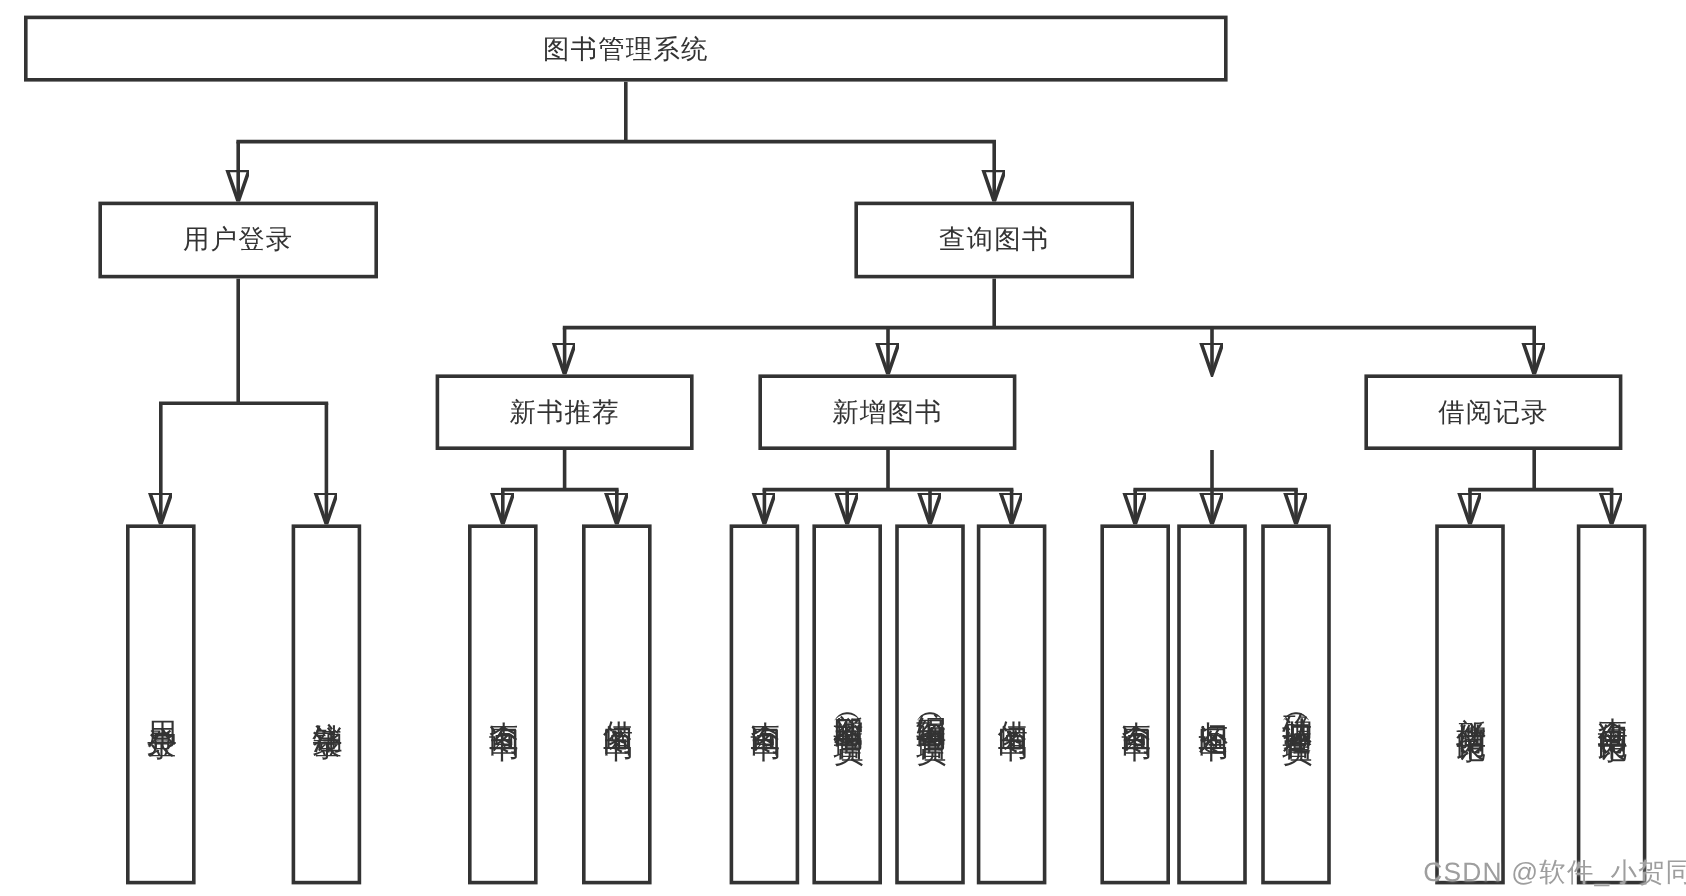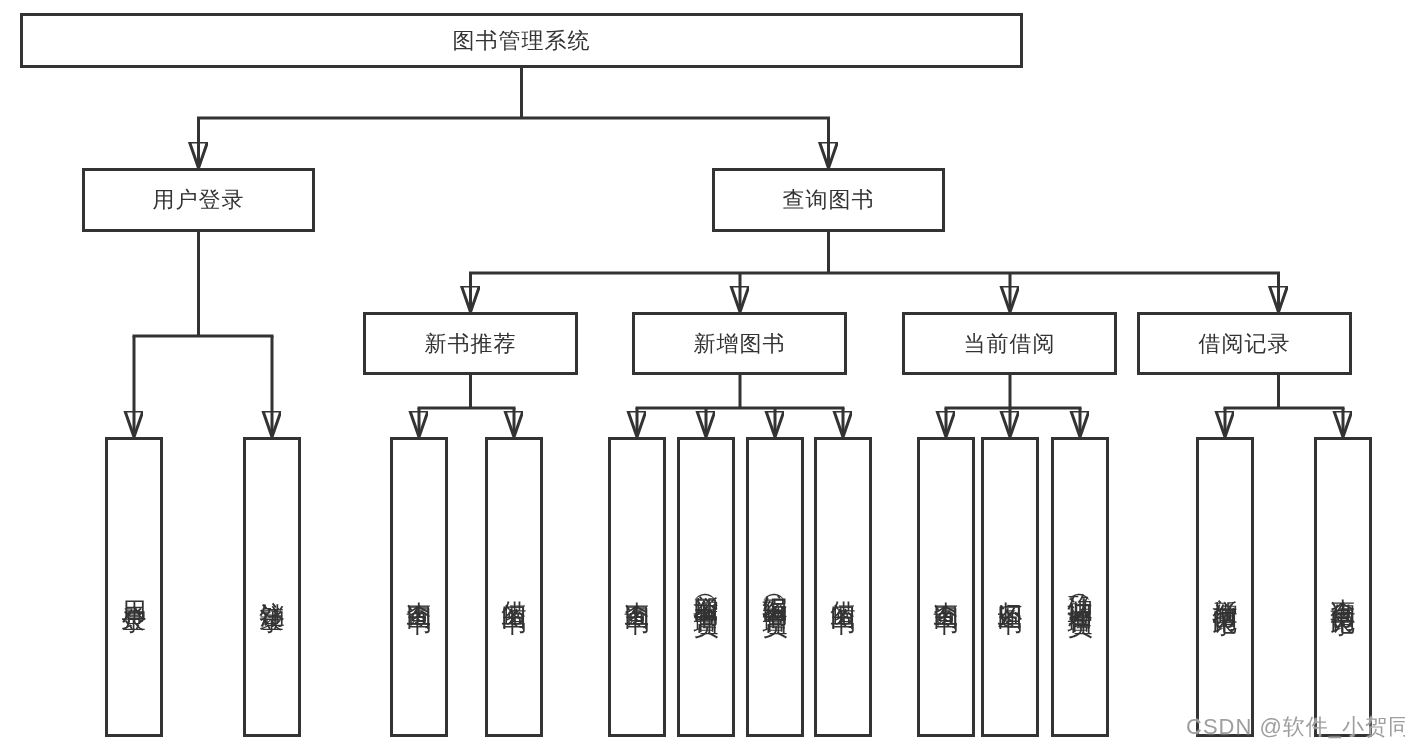--- a/index.html
+++ b/index.html
@@ -160,7 +160,6 @@
 
   <div class="box hbox l3 l3-1">新书推荐</div>
   <div class="box hbox l3 l3-2">新增图书</div>
-  <div class="box hbox l3 l3-3">当前借阅</div>
   <div class="box hbox l3 l3-4">借阅记录</div>
 
   <div class="box vbox v1">用户登录</div>

